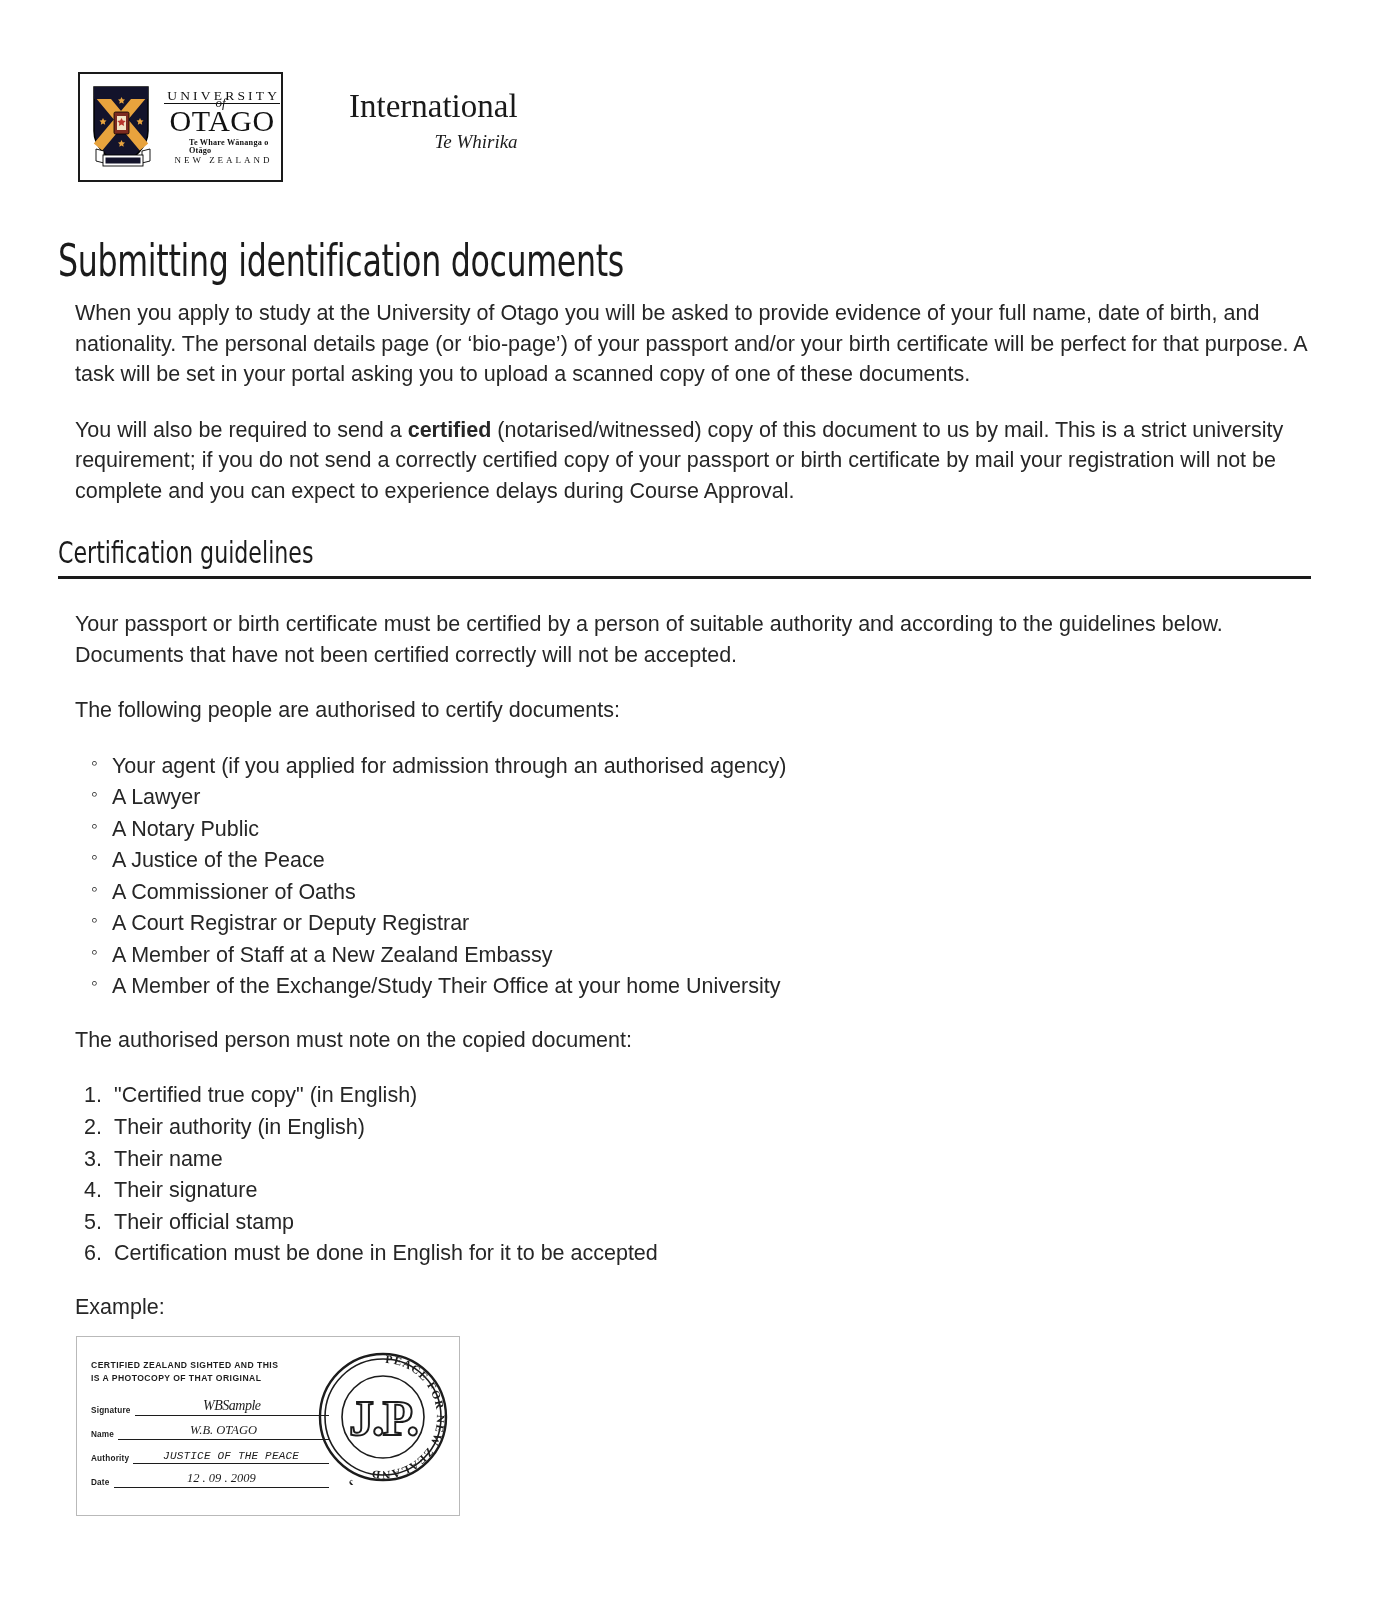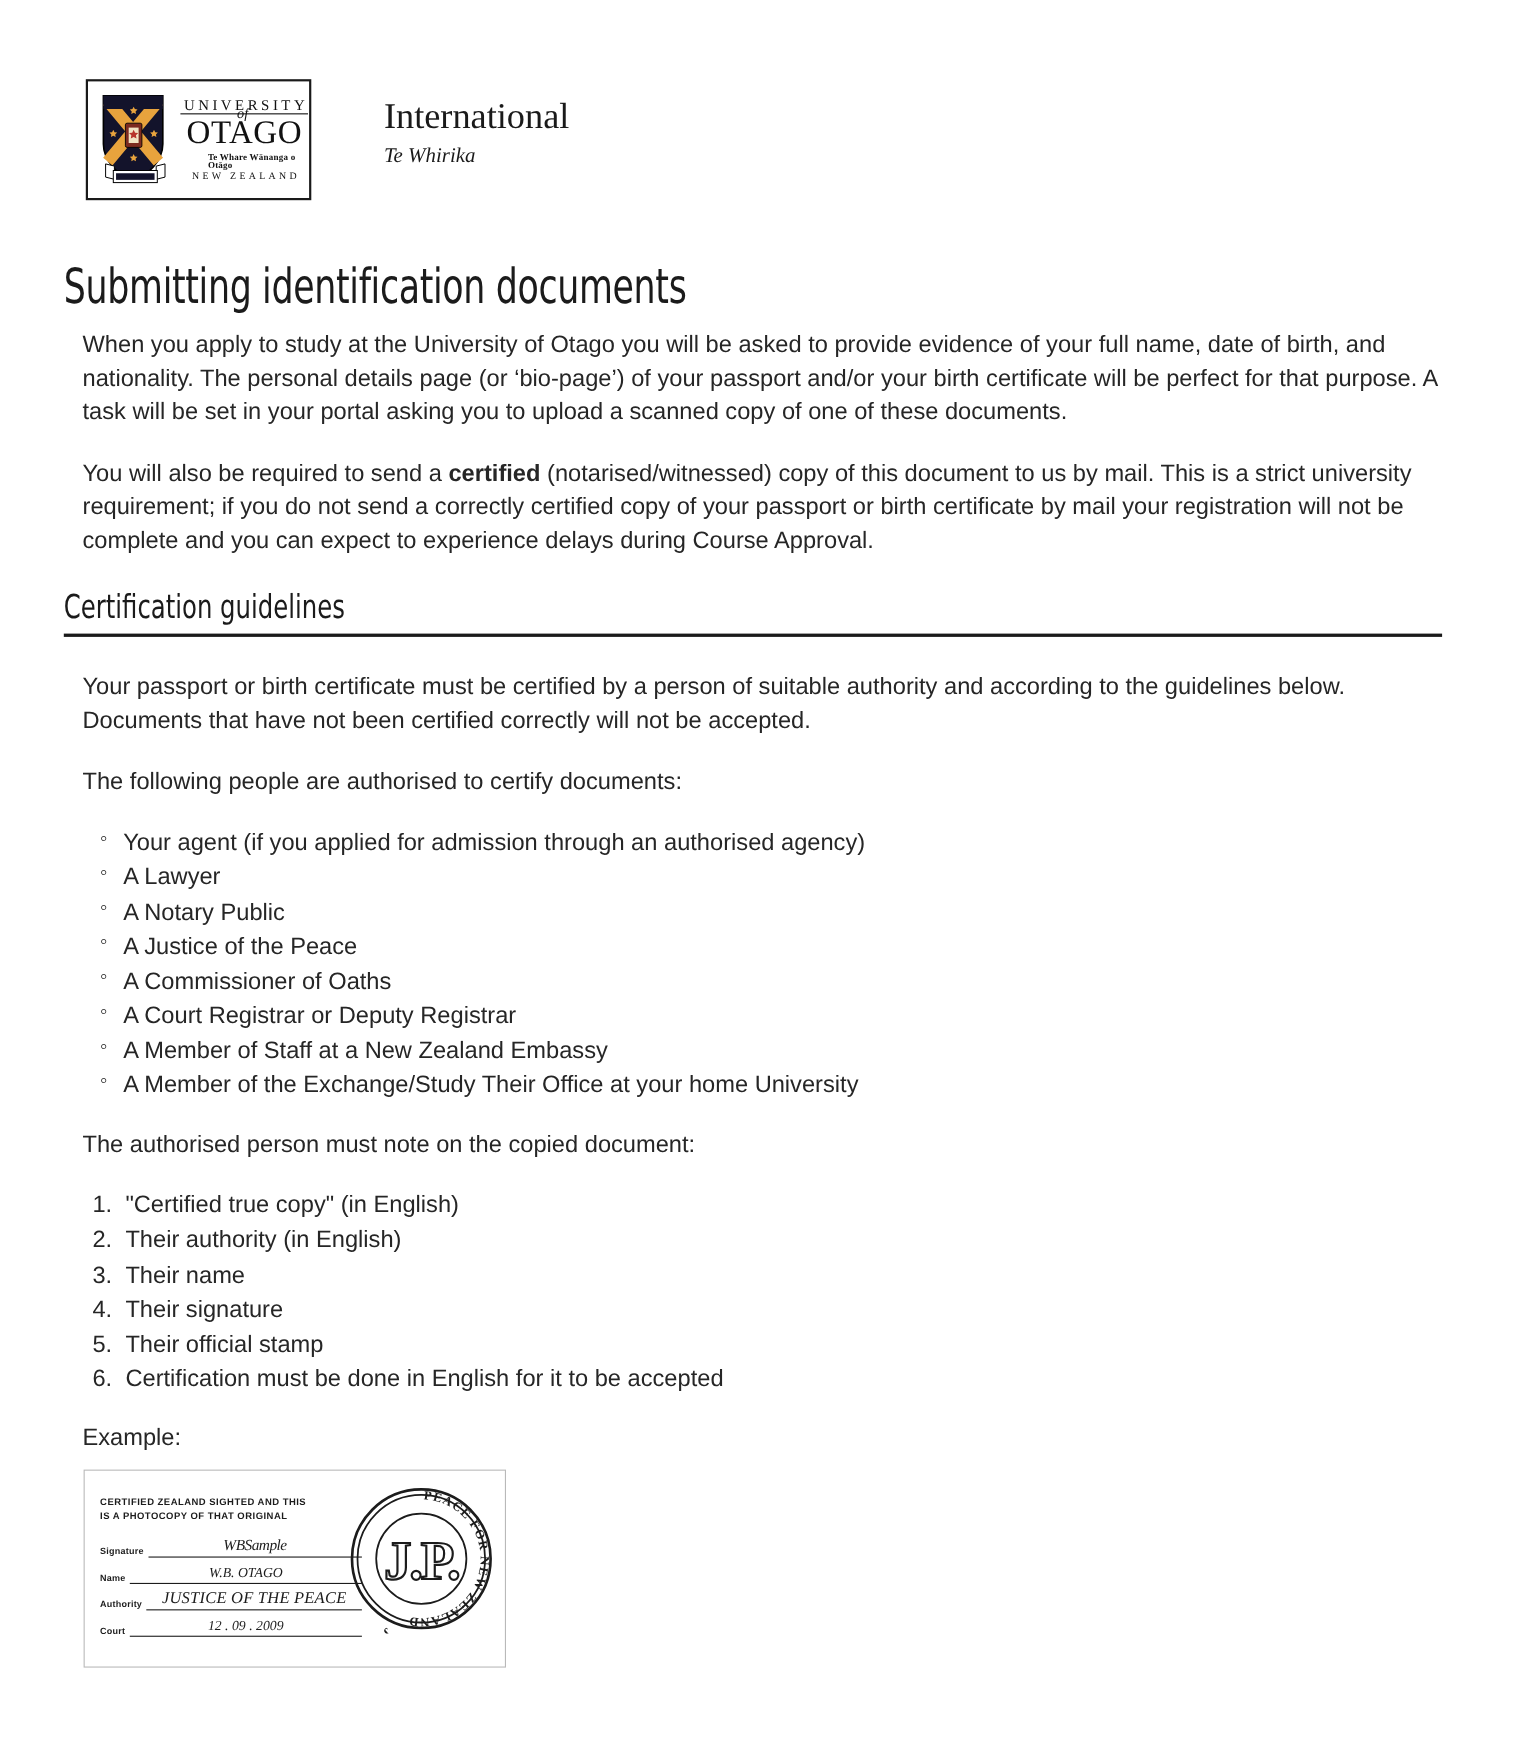--- a/index.html
+++ b/index.html
@@ -113,6 +113,7 @@
     font-size: 19px;
     color: #1a1a1a;
     margin-top: 7px;
+    text-align: right;
   }
 
   

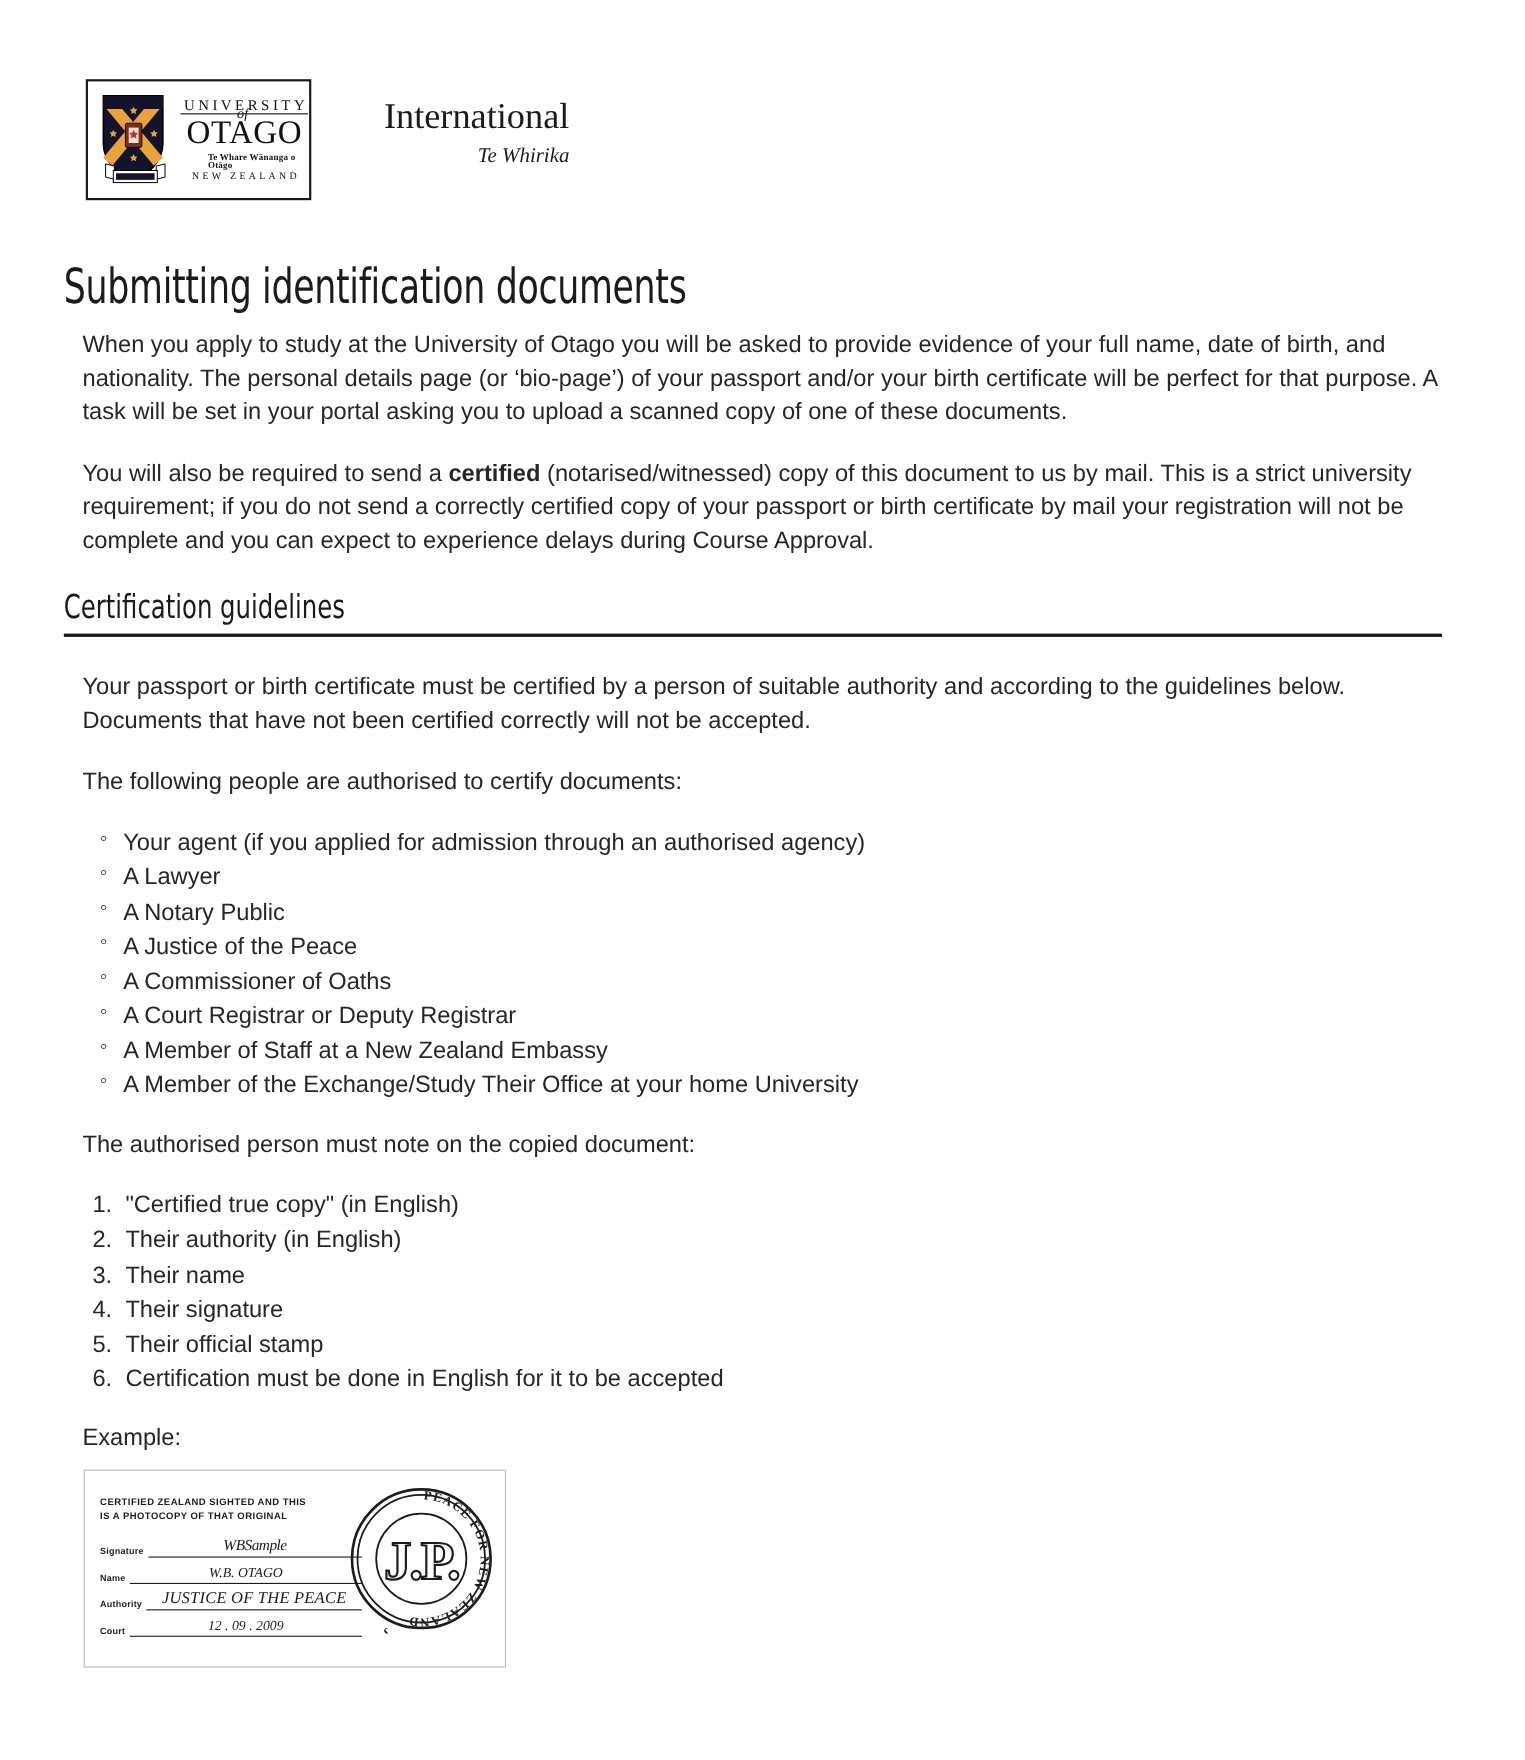--- a/index.html
+++ b/index.html
@@ -280,8 +280,9 @@
     letter-spacing: -0.5px;
   }
   .stamp-value.small {
-    font-size: 15px;
+    font-size: 11px;
     letter-spacing: 0.2px;
+    font-family: Liberation Mono, monospace;
   }
   .seal {
     position: absolute;

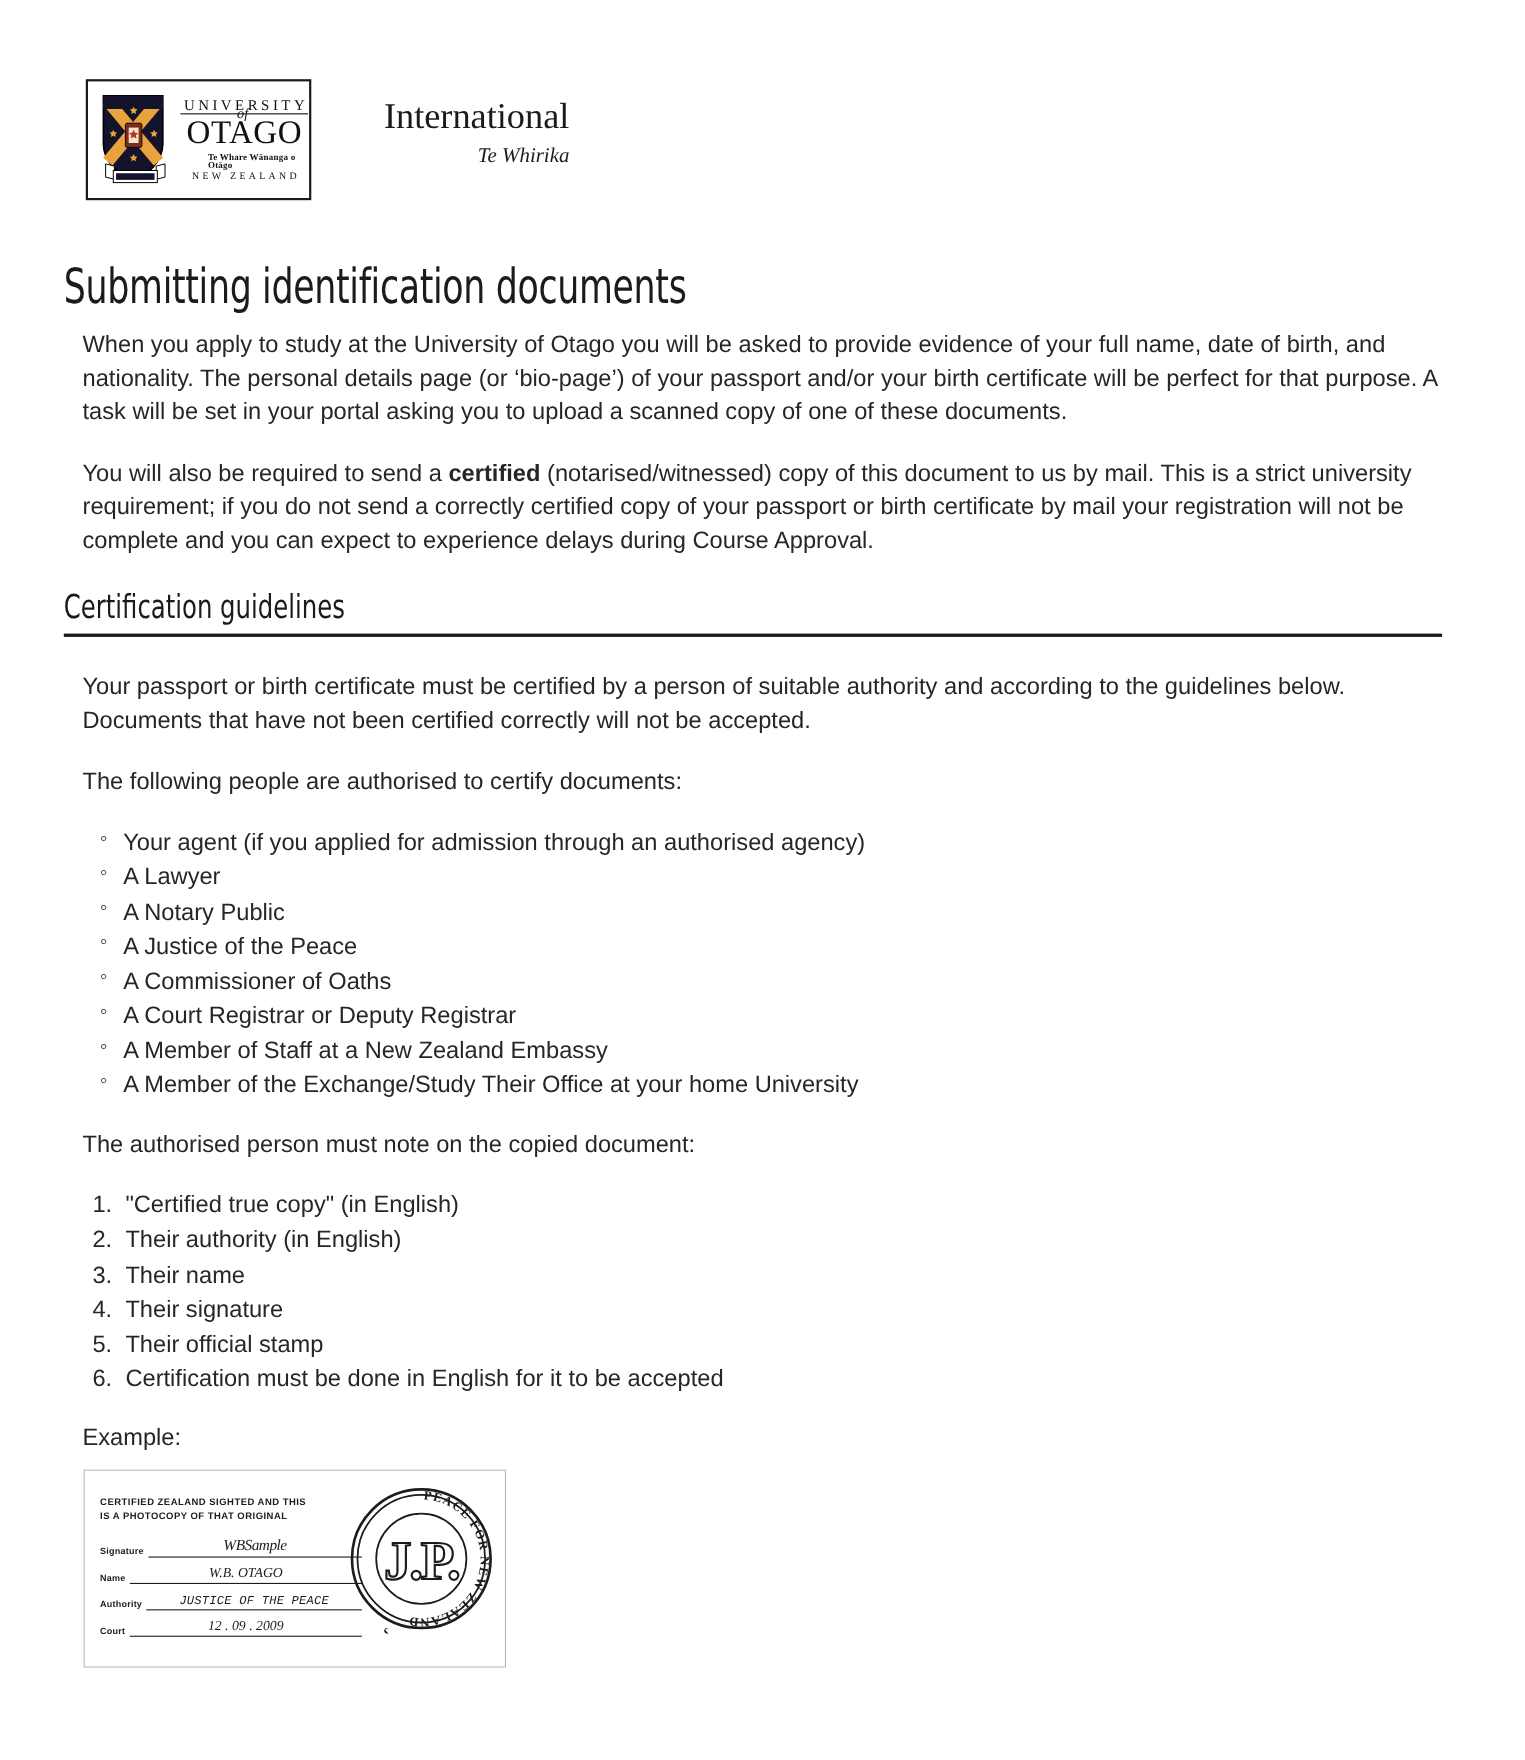--- a/index.html
+++ b/index.html
@@ -408,7 +408,7 @@
           <span class="stamp-value small">JUSTICE OF THE PEACE</span>
         </div>
         <div class="stamp-row">
-          <span class="stamp-label">Court</span>
+          <span class="stamp-label">Date</span>
           <span class="stamp-value">12 . 09 . 2009</span>
         </div>
       </div>

